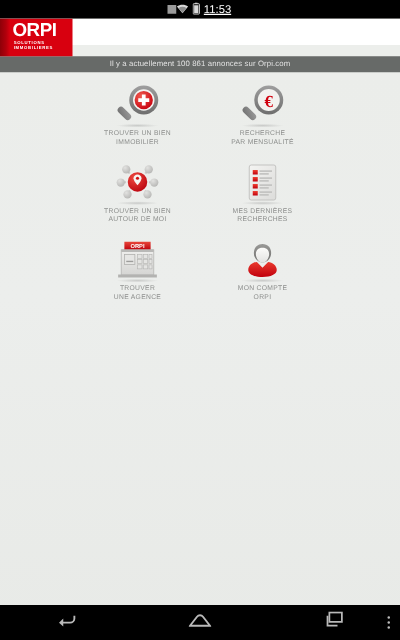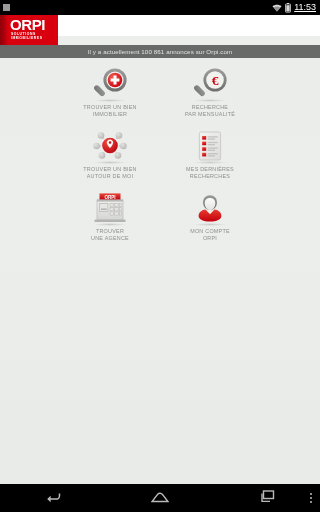--- a/index.html
+++ b/index.html
@@ -14,7 +14,7 @@
   
   .statusbar {
     height:15px; background:#000; color:#fff;
-    display:flex; align-items:center; justify-content:space-between;
+    display:flex; align-items:center; justify-content:center;
     padding:0 4px 0 3px;
     text-decoration:underline;
   }

